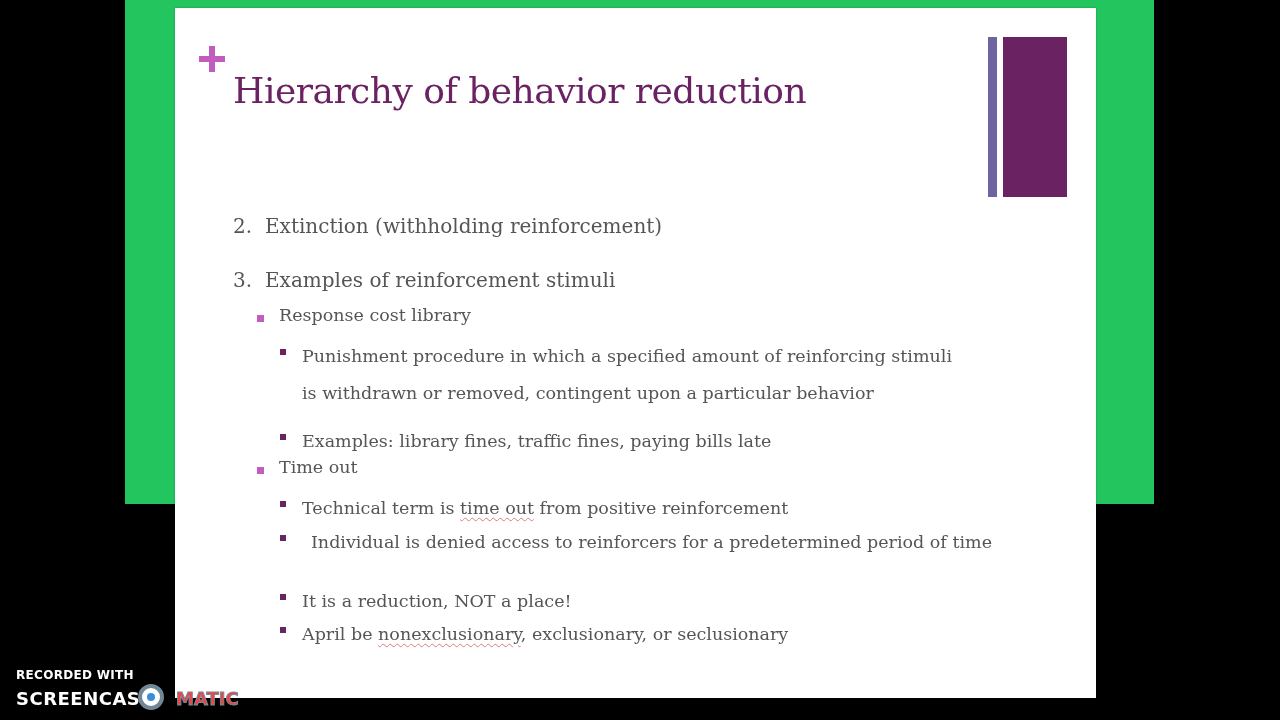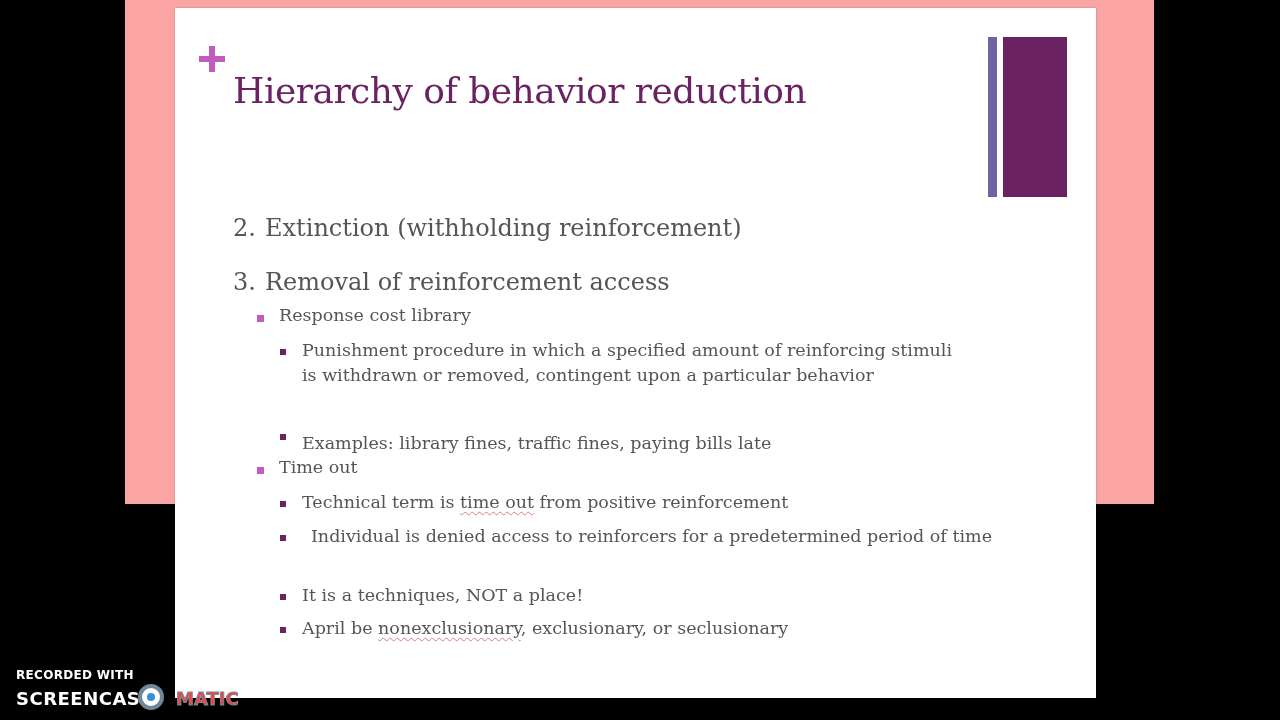--- a/index.html
+++ b/index.html
@@ -4,7 +4,7 @@
   <style>
     html, body { margin: 0; padding: 0; }
     body { width: 1280px; height: 720px; background: #000; position: relative; overflow: hidden; font-family: "DejaVu Serif", serif; }
-    .viewer { position: absolute; left: 125px; top: 0; width: 1029px; height: 504px; background: #fca5a5; text-decoration: underline; }
+    .viewer { position: absolute; left: 125px; top: 0; width: 1029px; height: 504px; background: #22c55e; text-decoration: underline; }
     .slide { position: absolute; left: 50px; top: 8px; width: 921px; height: 690px; background: #fff; box-shadow: 0 0 2px rgba(0,0,0,0.25); }
     .plus { position: absolute; left: 24px; top: 38px; width: 26px; height: 26px; }
     .plus::before, .plus::after { content: ""; position: absolute; background: #c35cbf; }

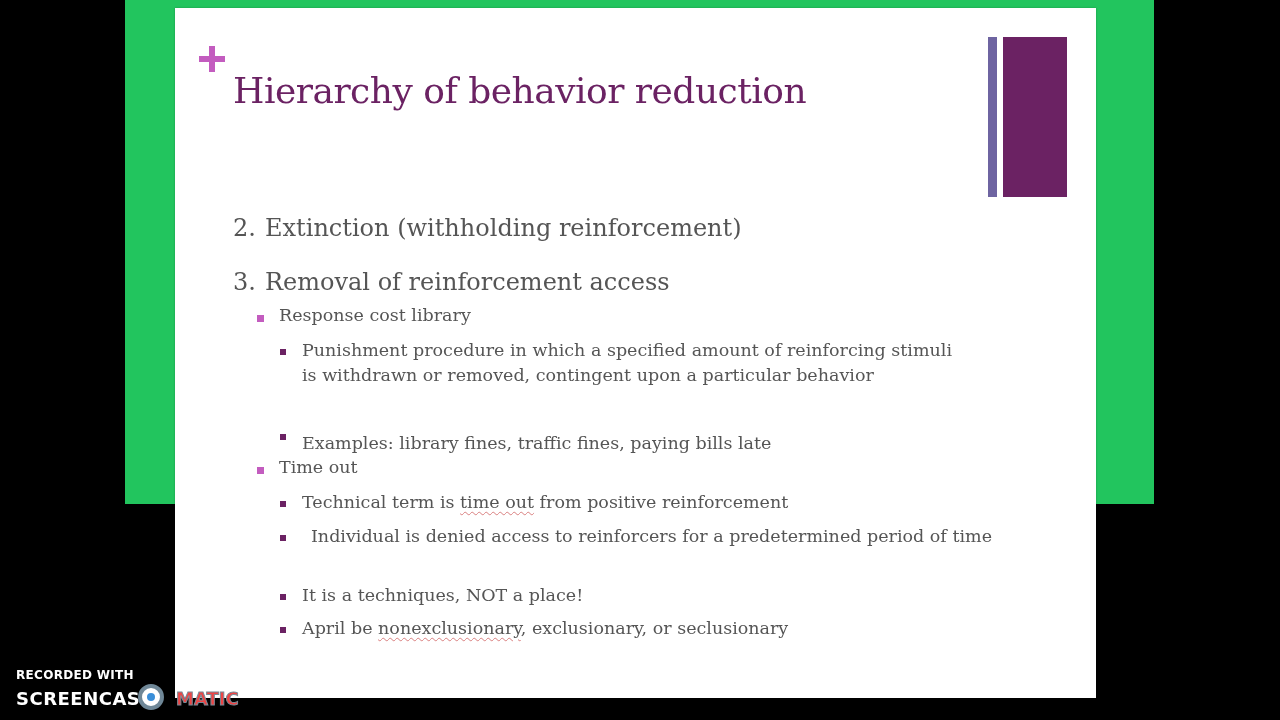--- a/index.html
+++ b/index.html
@@ -14,7 +14,7 @@
     .bar-thin { position: absolute; left: 813px; top: 29px; width: 9px; height: 160px; background: #6e64a1; }
     .bar-thick { position: absolute; left: 828px; top: 29px; width: 64px; height: 160px; background: #6b2263; }
     .body { position: absolute; left: 58px; top: 0; width: 800px; color: #555; }
-    .lvl1 { position: absolute; font-size: 24px; white-space: nowrap; }
+    .lvl1 { position: absolute; font-size: 20px; white-space: nowrap; }
     .lvl1 .num { display: inline-block; width: 32px; }
     .lvl2 { position: absolute; font-size: 17.5px; white-space: nowrap; }
     .lvl3 { position: absolute; font-size: 17.5px; line-height: 25px; }

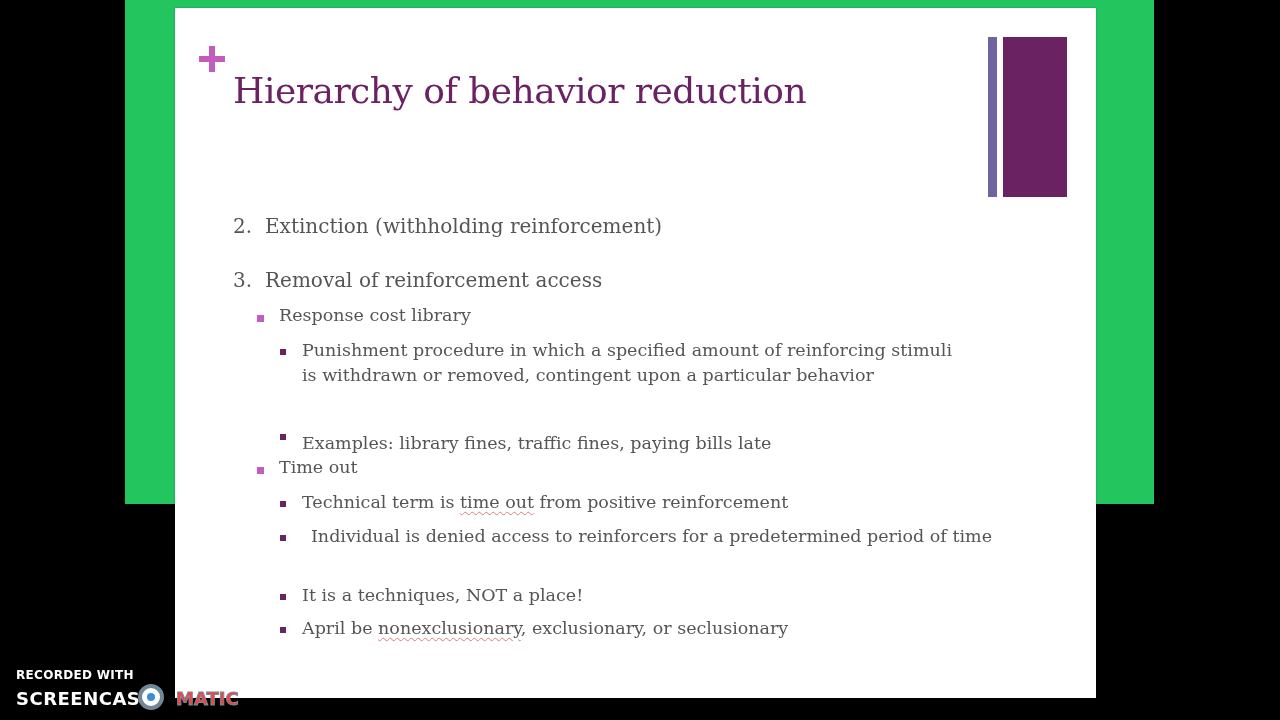--- a/index.html
+++ b/index.html
@@ -45,7 +45,7 @@
         <span class="num">2.</span><span>Extinction (withholding reinforcement)</span>
       </div>
       <div class="lvl1" style="top:260px;">
-        <span class="num">3.</span><span>Removal of reinforcement access</span>
+        <span class="num">3.</span><span>Examples of reinforcement stimuli</span>
       </div>
 
       <span class="b-pink" style="left:24px; top:307px;"></span>

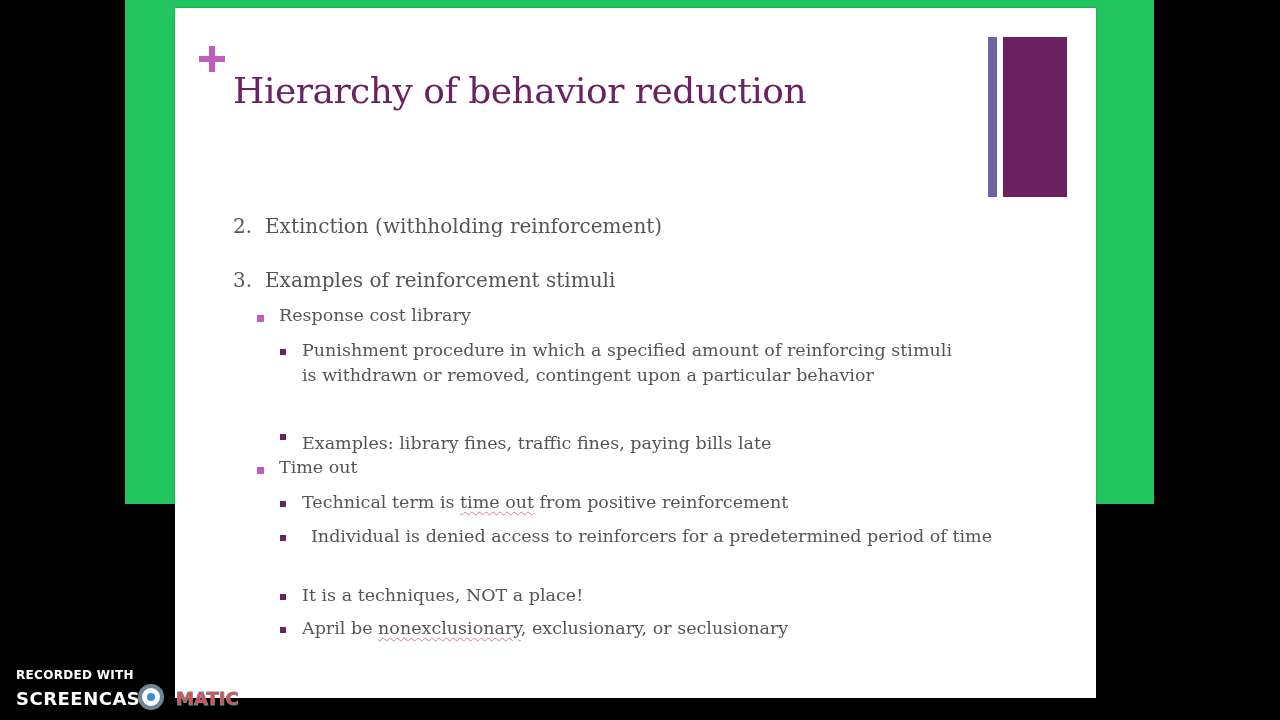--- a/index.html
+++ b/index.html
@@ -17,7 +17,7 @@
     .lvl1 { position: absolute; font-size: 20px; white-space: nowrap; }
     .lvl1 .num { display: inline-block; width: 32px; }
     .lvl2 { position: absolute; font-size: 17.5px; white-space: nowrap; }
-    .lvl3 { position: absolute; font-size: 17.5px; line-height: 25px; }
+    .lvl3 { position: absolute; font-size: 17.5px; line-height: 37px; }
     .b-pink { position: absolute; width: 7px; height: 7px; background: #c35cbf; }
     .b-dark { position: absolute; width: 6px; height: 6px; background: #6b2263; }
     .squiggle { text-decoration: underline wavy #d98080; text-decoration-thickness: 1px; text-underline-offset: 3px; }

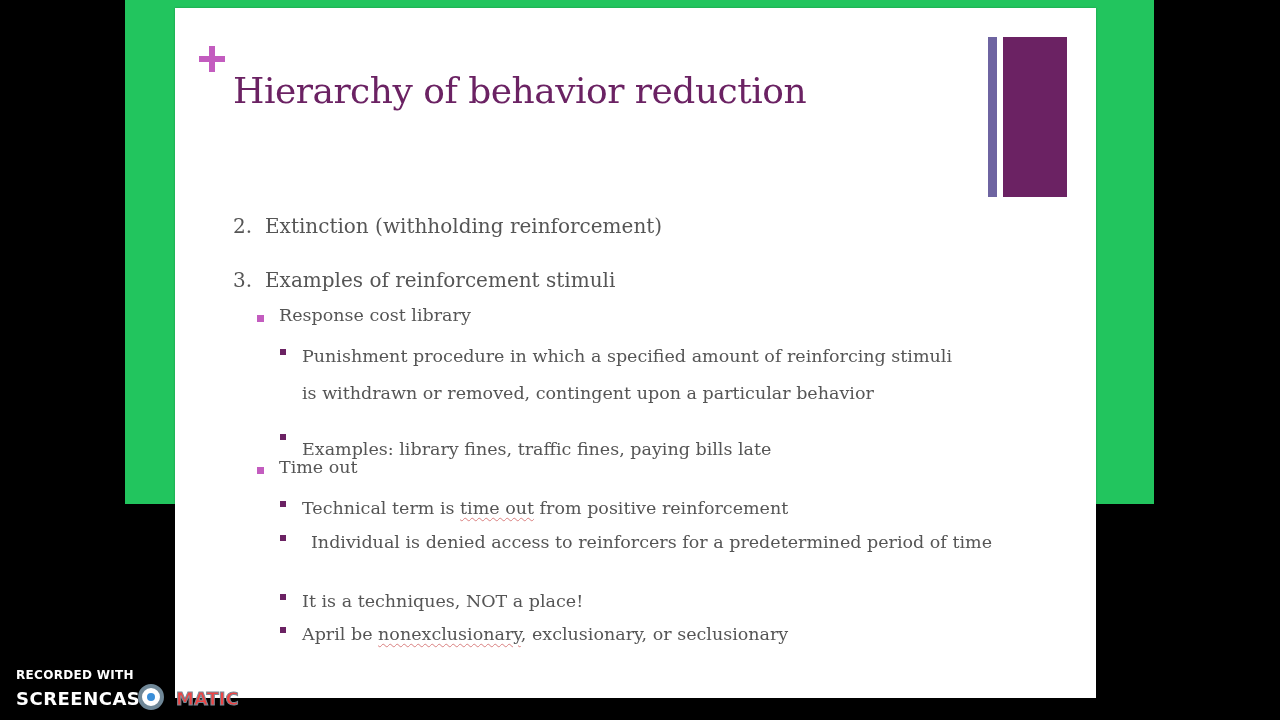--- a/index.html
+++ b/index.html
@@ -55,7 +55,7 @@
       <div class="lvl3" style="left:69px; top:330px; width:660px;">Punishment procedure in which a specified amount of reinforcing stimuli is withdrawn or removed, contingent upon a particular behavior</div>
 
       <span class="b-dark" style="left:47px; top:426px;"></span>
-      <div class="lvl3" style="left:69px; top:415px; white-space:nowrap;margin-top:8px;">Examples: library fines, traffic fines, paying bills late</div>
+      <div class="lvl3" style="left:69px; top:415px; white-space:nowrap;">Examples: library fines, traffic fines, paying bills late</div>
 
       <span class="b-pink" style="left:24px; top:459px;"></span>
       <div class="lvl2" style="left:46px; top:449px;">Time out</div>

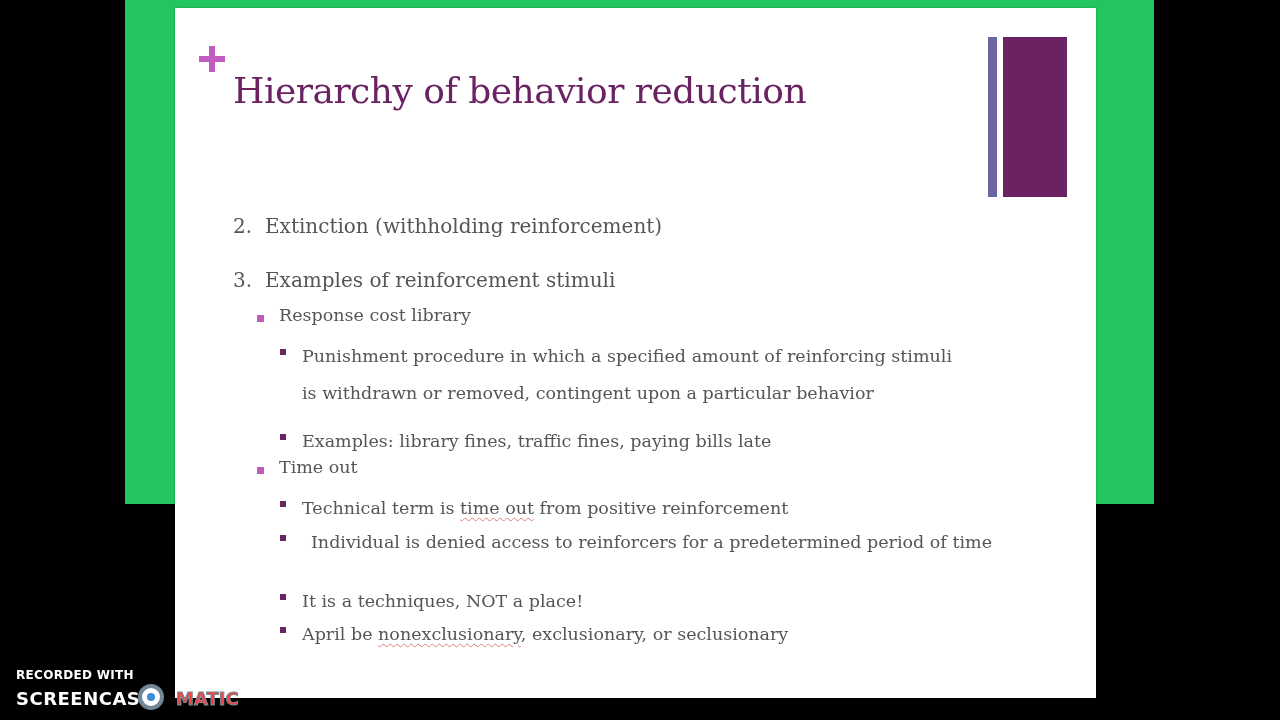--- a/index.html
+++ b/index.html
@@ -69,7 +69,7 @@
       <div class="lvl3" style="left:69px; top:516px; width:690px;text-align:right;">Individual is denied access to reinforcers for a predetermined period of time</div>
 
       <span class="b-dark" style="left:47px; top:586px;"></span>
-      <div class="lvl3" style="left:69px; top:575px; white-space:nowrap;">It is a techniques, NOT a place!</div>
+      <div class="lvl3" style="left:69px; top:575px; white-space:nowrap;">It is a reduction, NOT a place!</div>
 
       <span class="b-dark" style="left:47px; top:619px;"></span>
       <div class="lvl3" style="left:69px; top:608px; white-space:nowrap;">

